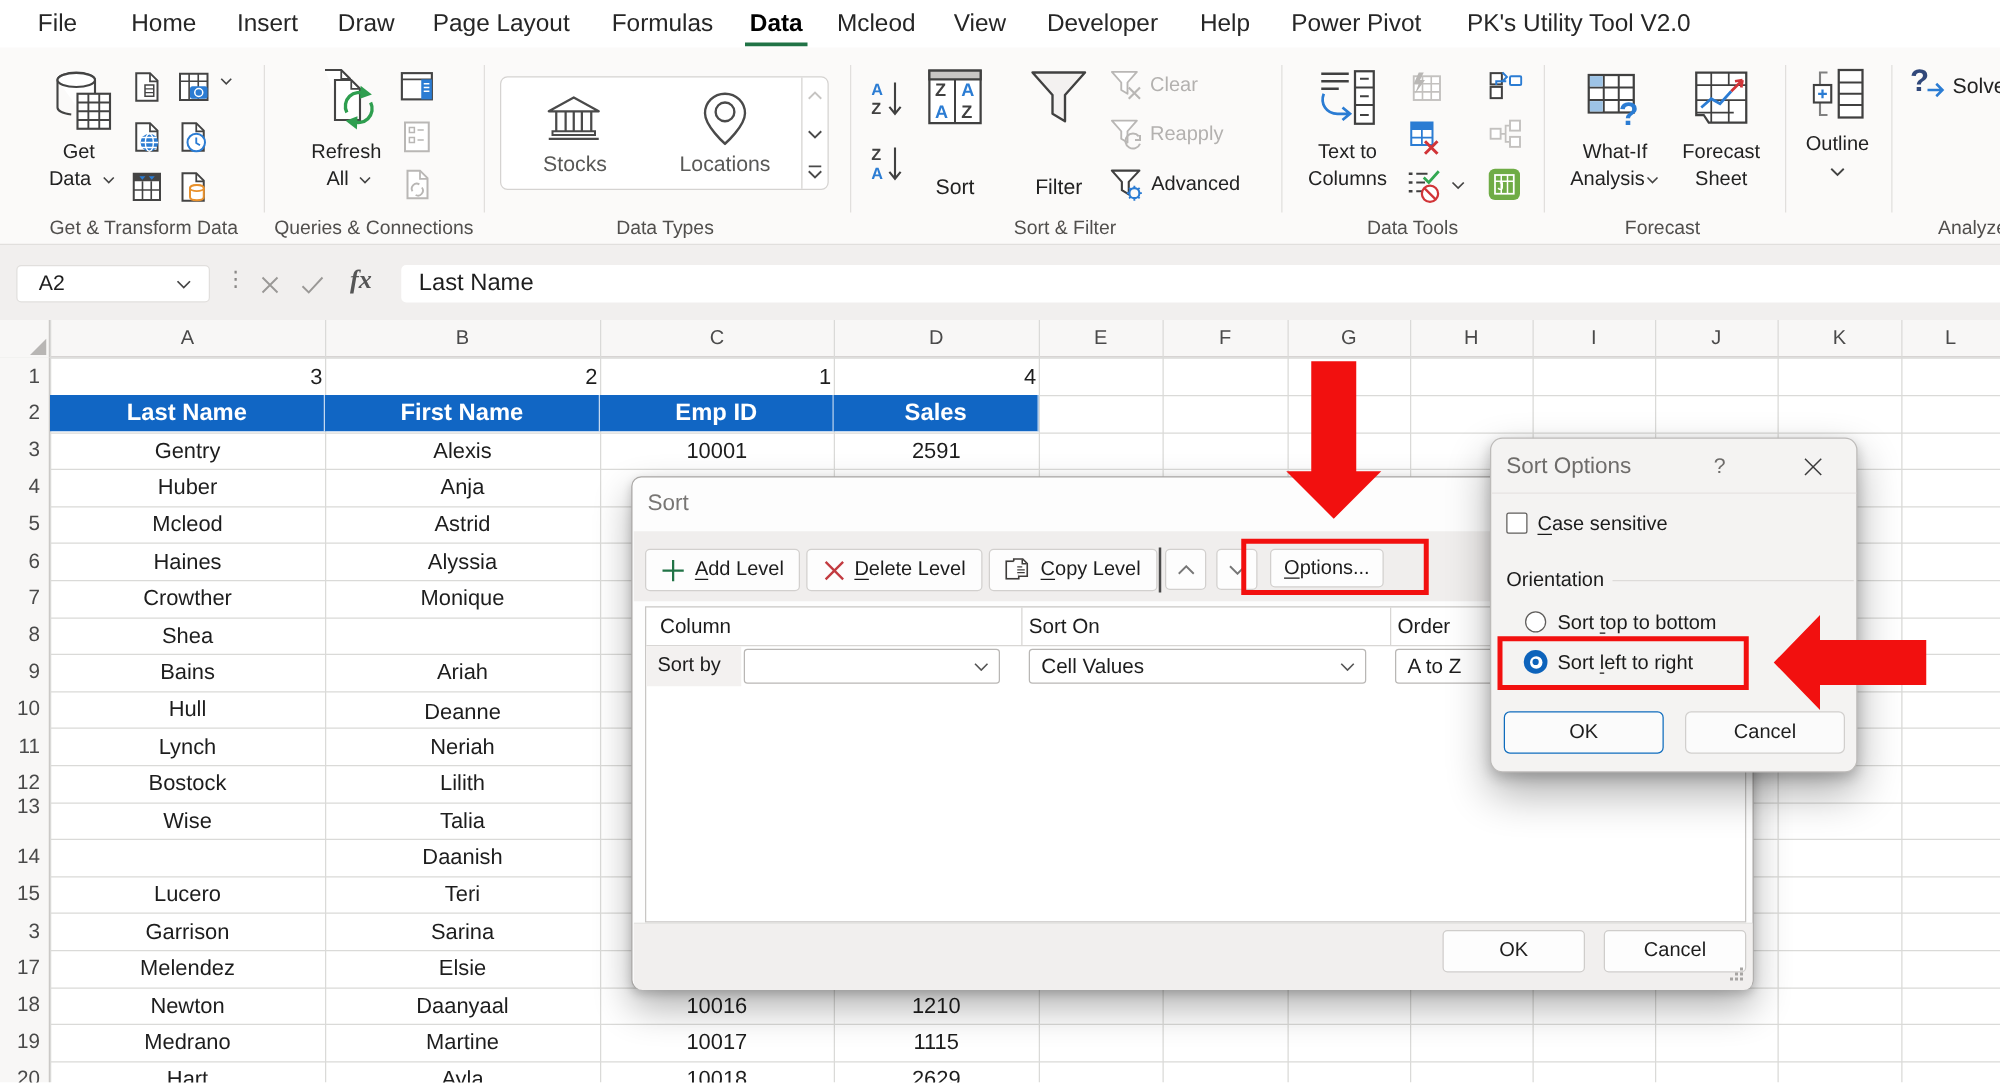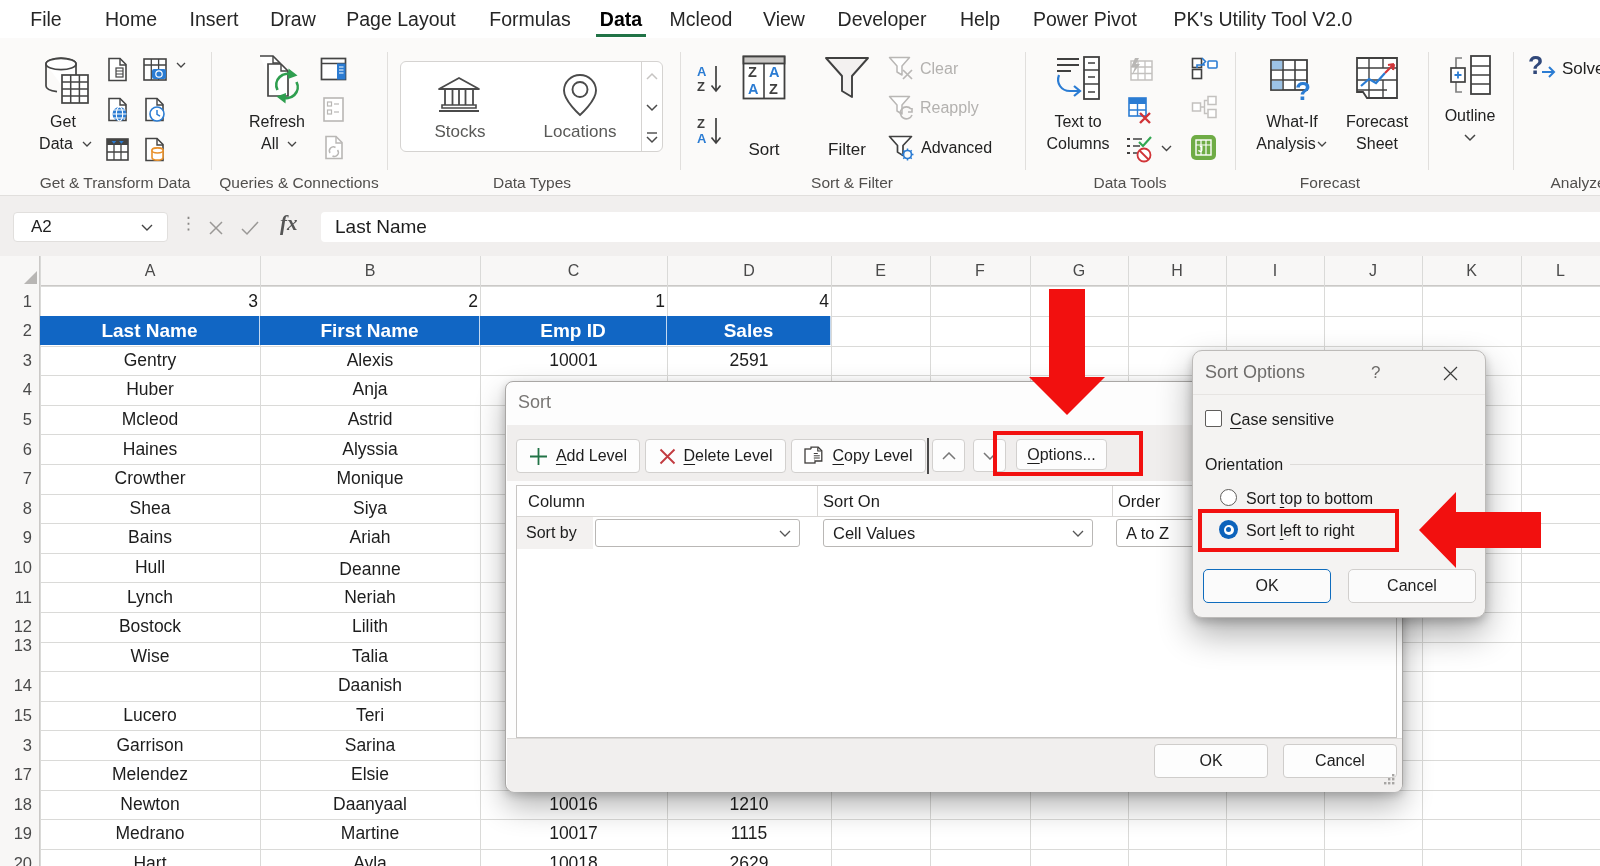--- a/index.html
+++ b/index.html
@@ -452,7 +452,6 @@
 <div class="c ctr" style="top:207.9px;left:480px;width:187px">10005</div>
 <div class="c ctr" style="top:207.9px;left:667px;width:164px">2061</div>
 <div class="c ctr" style="top:237.5px;left:40px;width:220px">Shea</div>
-<div class="c ctr" style="top:237.5px;left:260px;width:220px">Siya</div>
 <div class="c ctr" style="top:237.5px;left:480px;width:187px">10006</div>
 <div class="c ctr" style="top:237.5px;left:667px;width:164px">1804</div>
 <div class="c ctr" style="top:267.1px;left:40px;width:220px">Bains</div>

